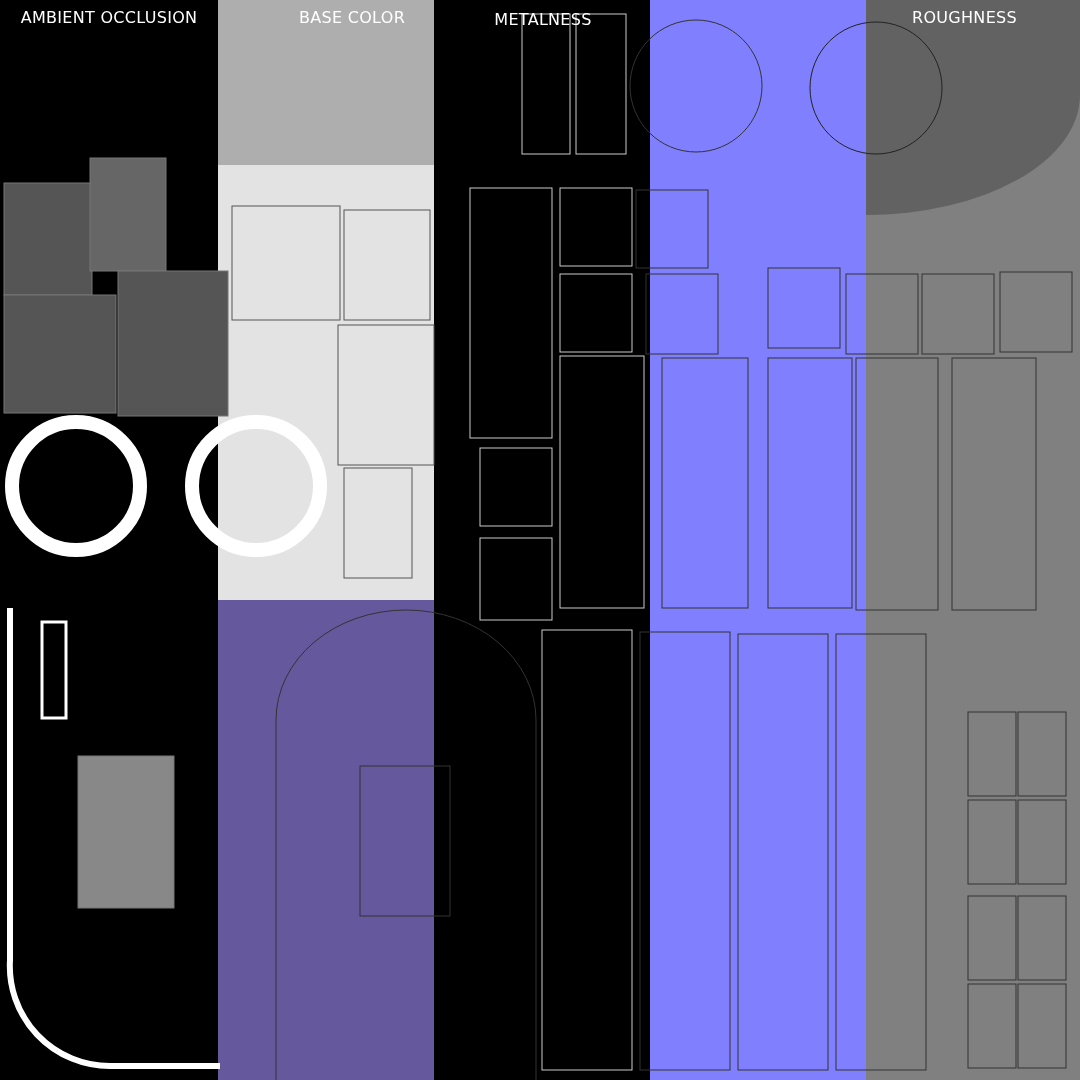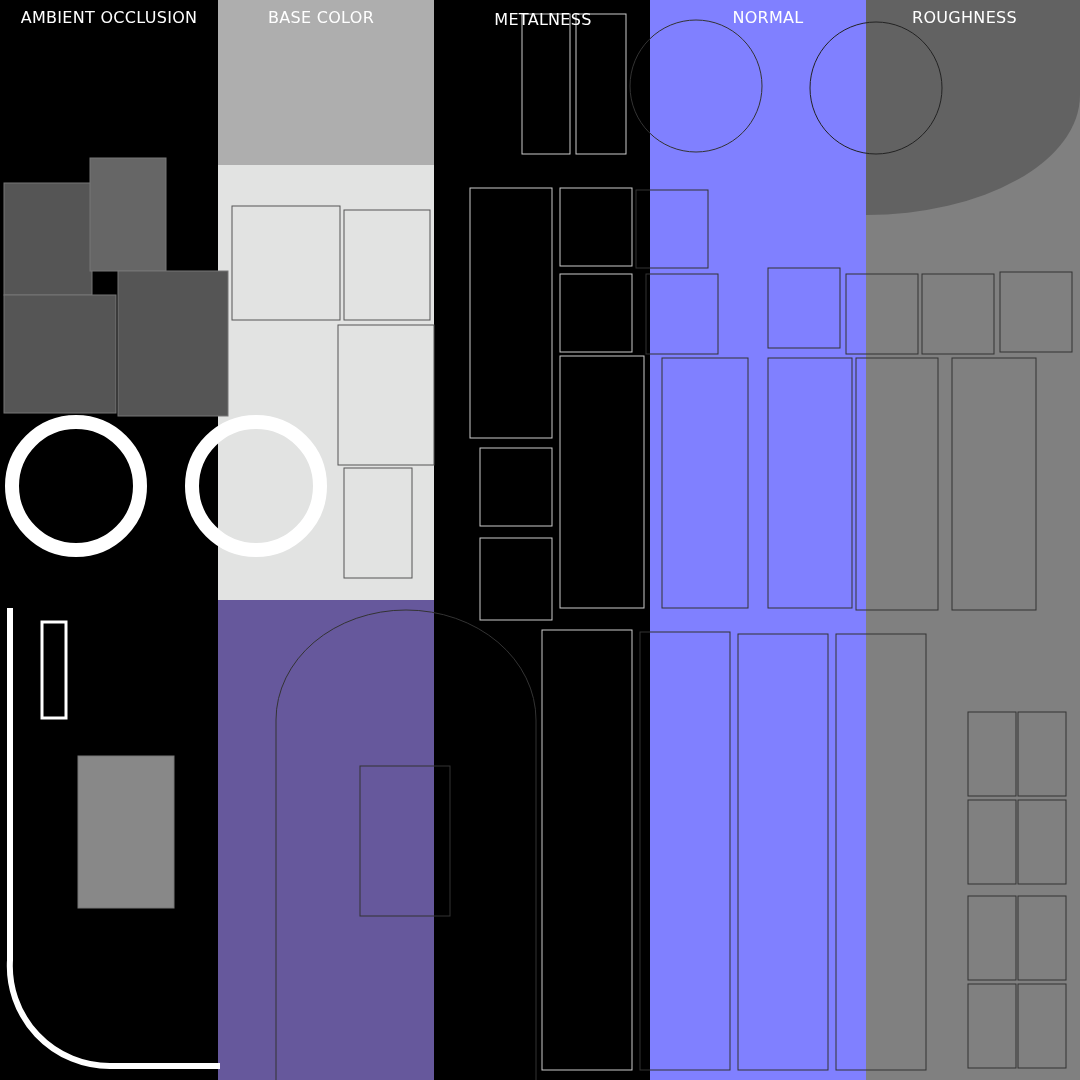--- a/index.html
+++ b/index.html
@@ -82,7 +82,7 @@
   </svg>
 
   <div class="label" style="left:0;width:218px;">AMBIENT OCCLUSION</div>
-  <div class="label" style="left:218px;width:206px;">BASE COLOR</div>
+  <div class="label" style="left:218px;width:206px;padding-left:31px;">BASE COLOR</div>
   <div class="label" style="left:434px;width:218px;top:10px;">METALNESS</div>
   <div class="label" style="left:650px;width:236px;">NORMAL</div>
   <div class="label" style="left:866px;width:197px;">ROUGHNESS</div>

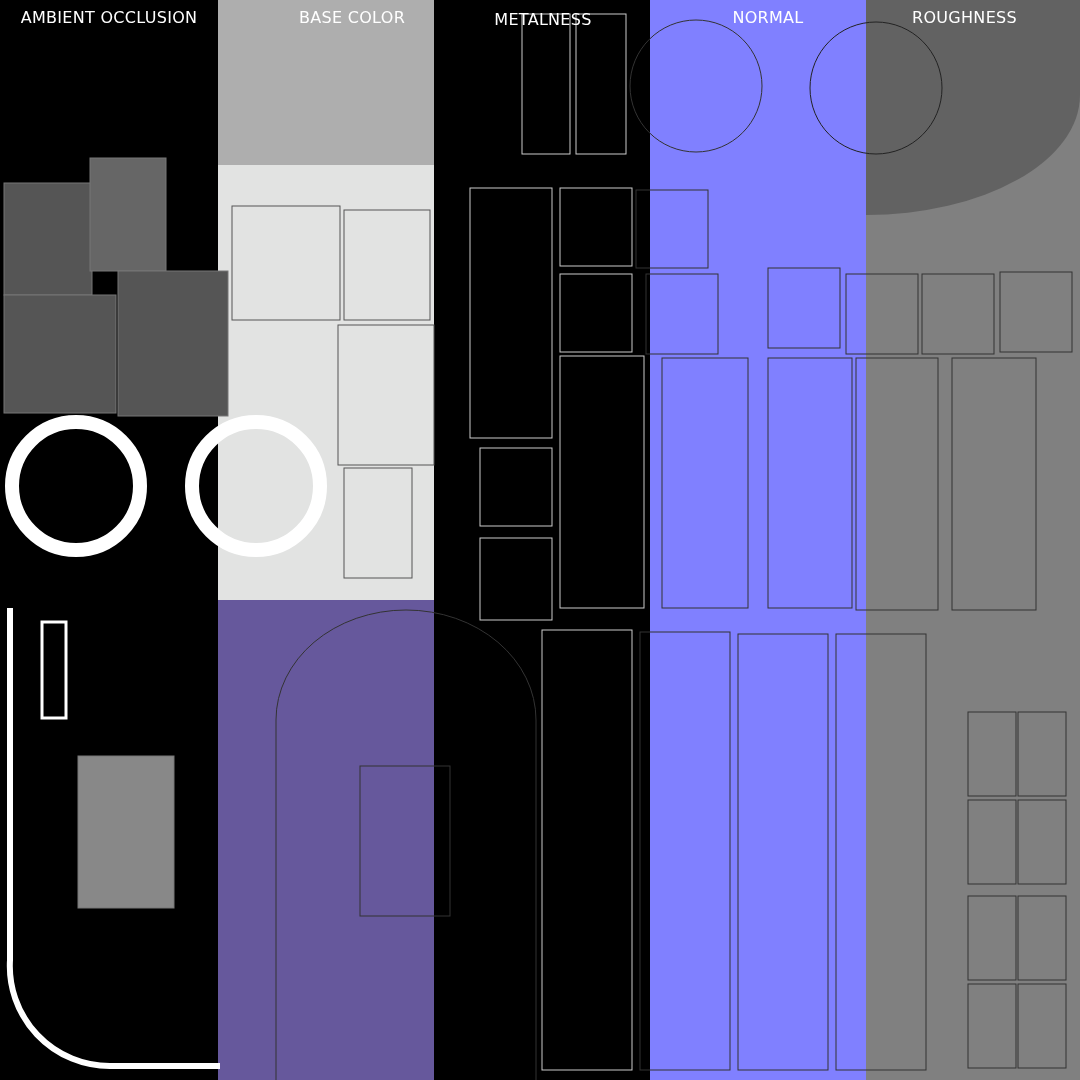--- a/index.html
+++ b/index.html
@@ -84,7 +84,6 @@
   <div class="label" style="left:0;width:218px;">AMBIENT OCCLUSION</div>
   <div class="label" style="left:218px;width:206px;padding-left:31px;">BASE COLOR</div>
   <div class="label" style="left:434px;width:218px;top:10px;">METALNESS</div>
-  <div class="label" style="left:650px;width:236px;">NORMAL</div>
   <div class="label" style="left:866px;width:197px;">ROUGHNESS</div>
 </div>
 

